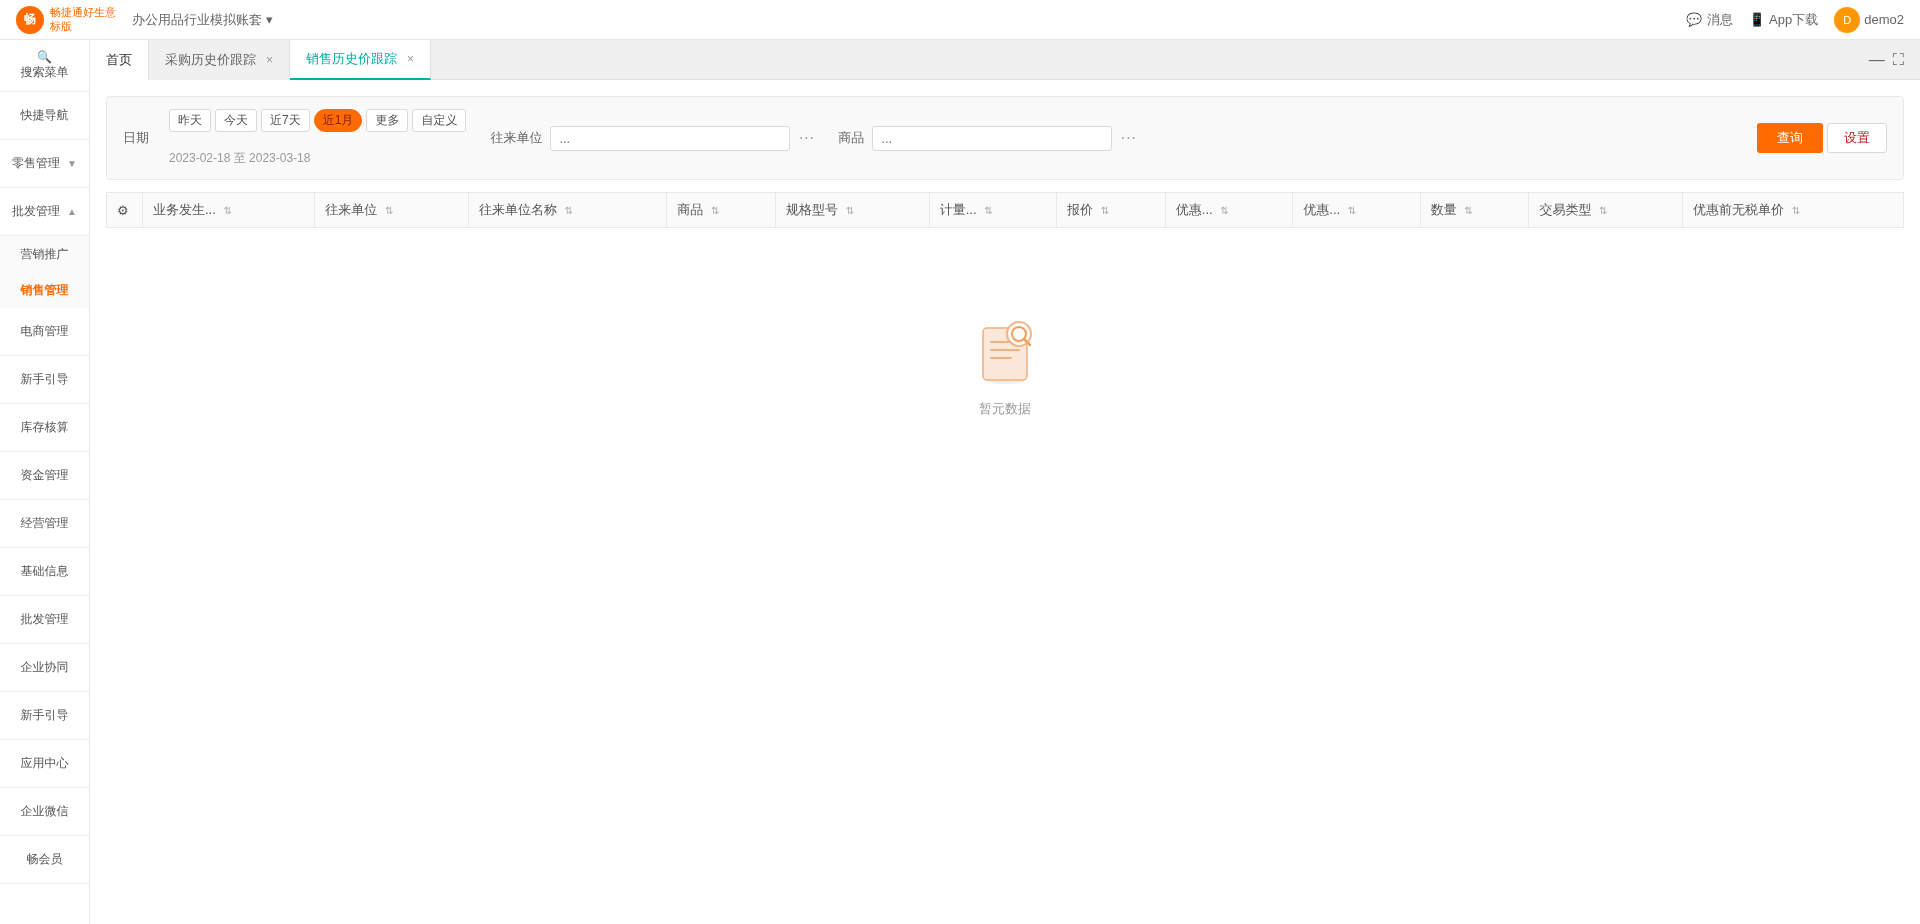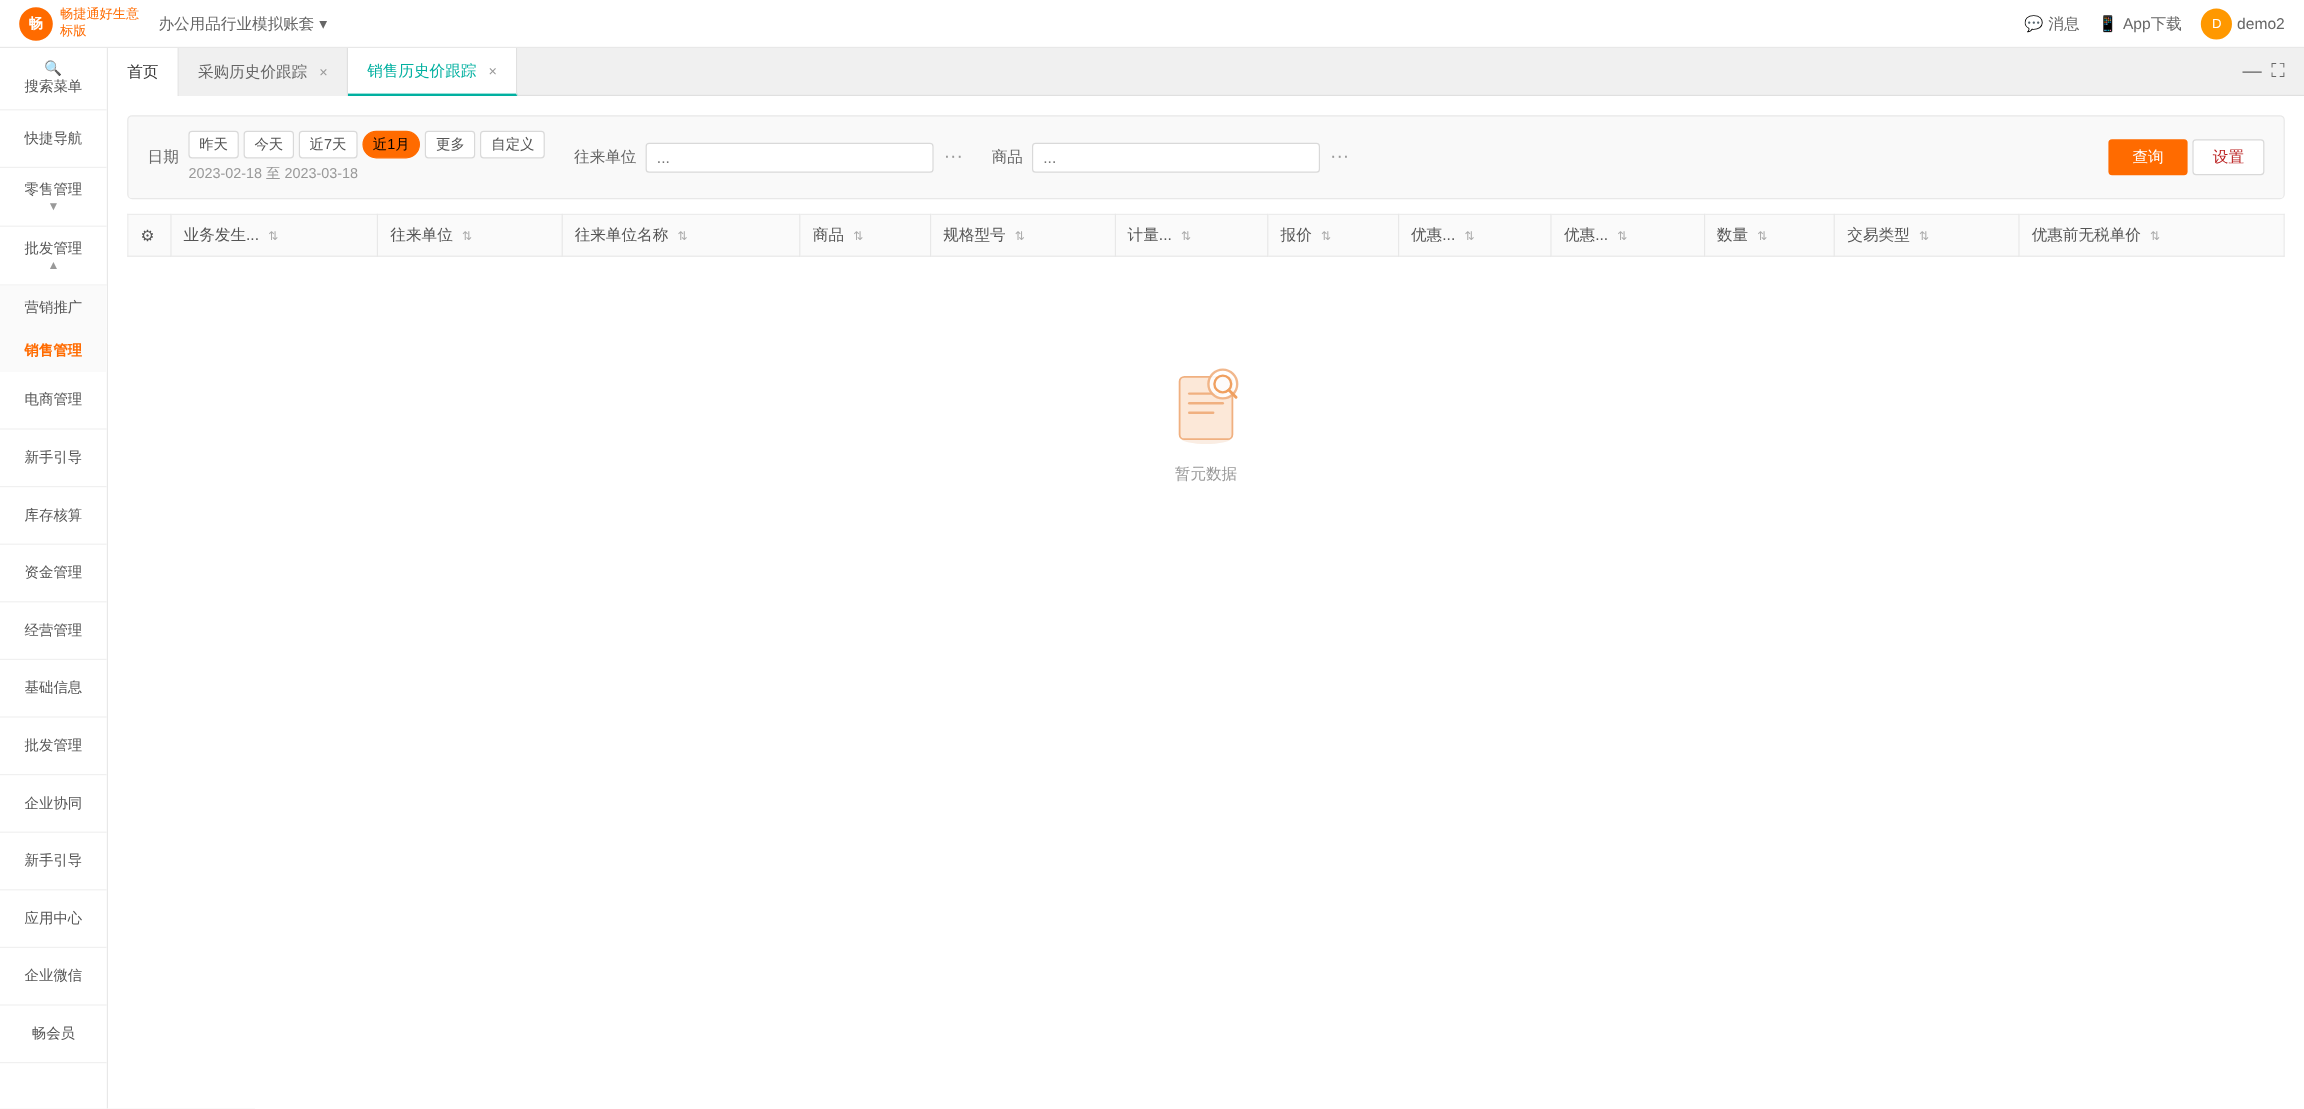--- a/index.html
+++ b/index.html
@@ -492,7 +492,7 @@
 
           <div class="filter-group">
             <span class="filter-label">日期</span>
-            <div style="display:flex;flex-direction:column;gap:2px;">
+            <div style="display:flex;flex-direction:column;gap:16px;margin-left:12px;">
               <div class="date-btns">
                 <button class="date-btn">昨天</button>
                 <button class="date-btn">今天</button>

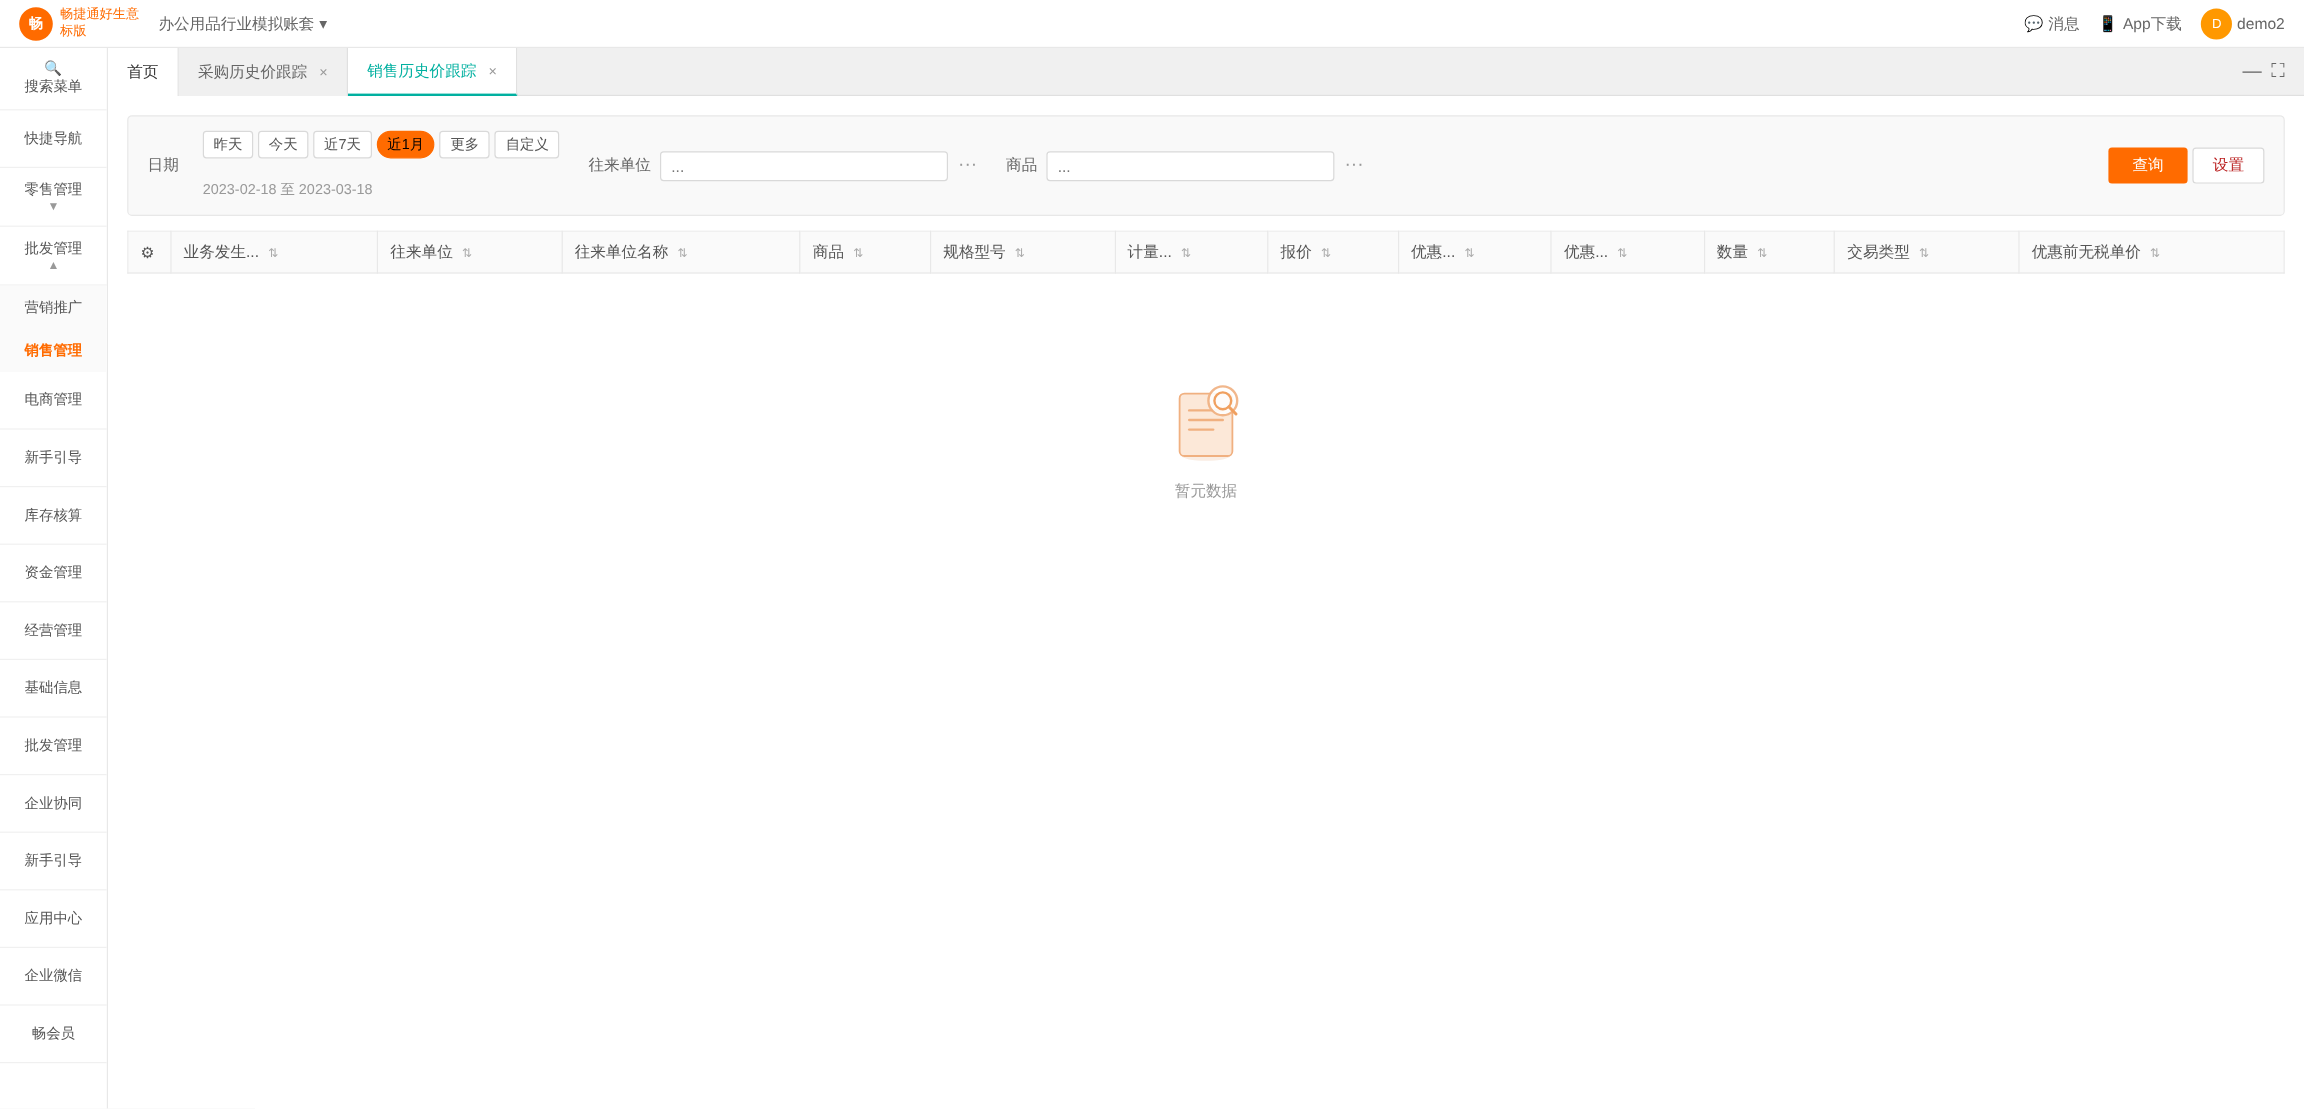--- a/index.html
+++ b/index.html
@@ -250,7 +250,7 @@
     }
     .date-btn.active {
       background: #ff6b00;
-      color: #000000;
+      color: #7f1d1d;
       border-color: #ff6b00;
       border-radius: 12px;
     }

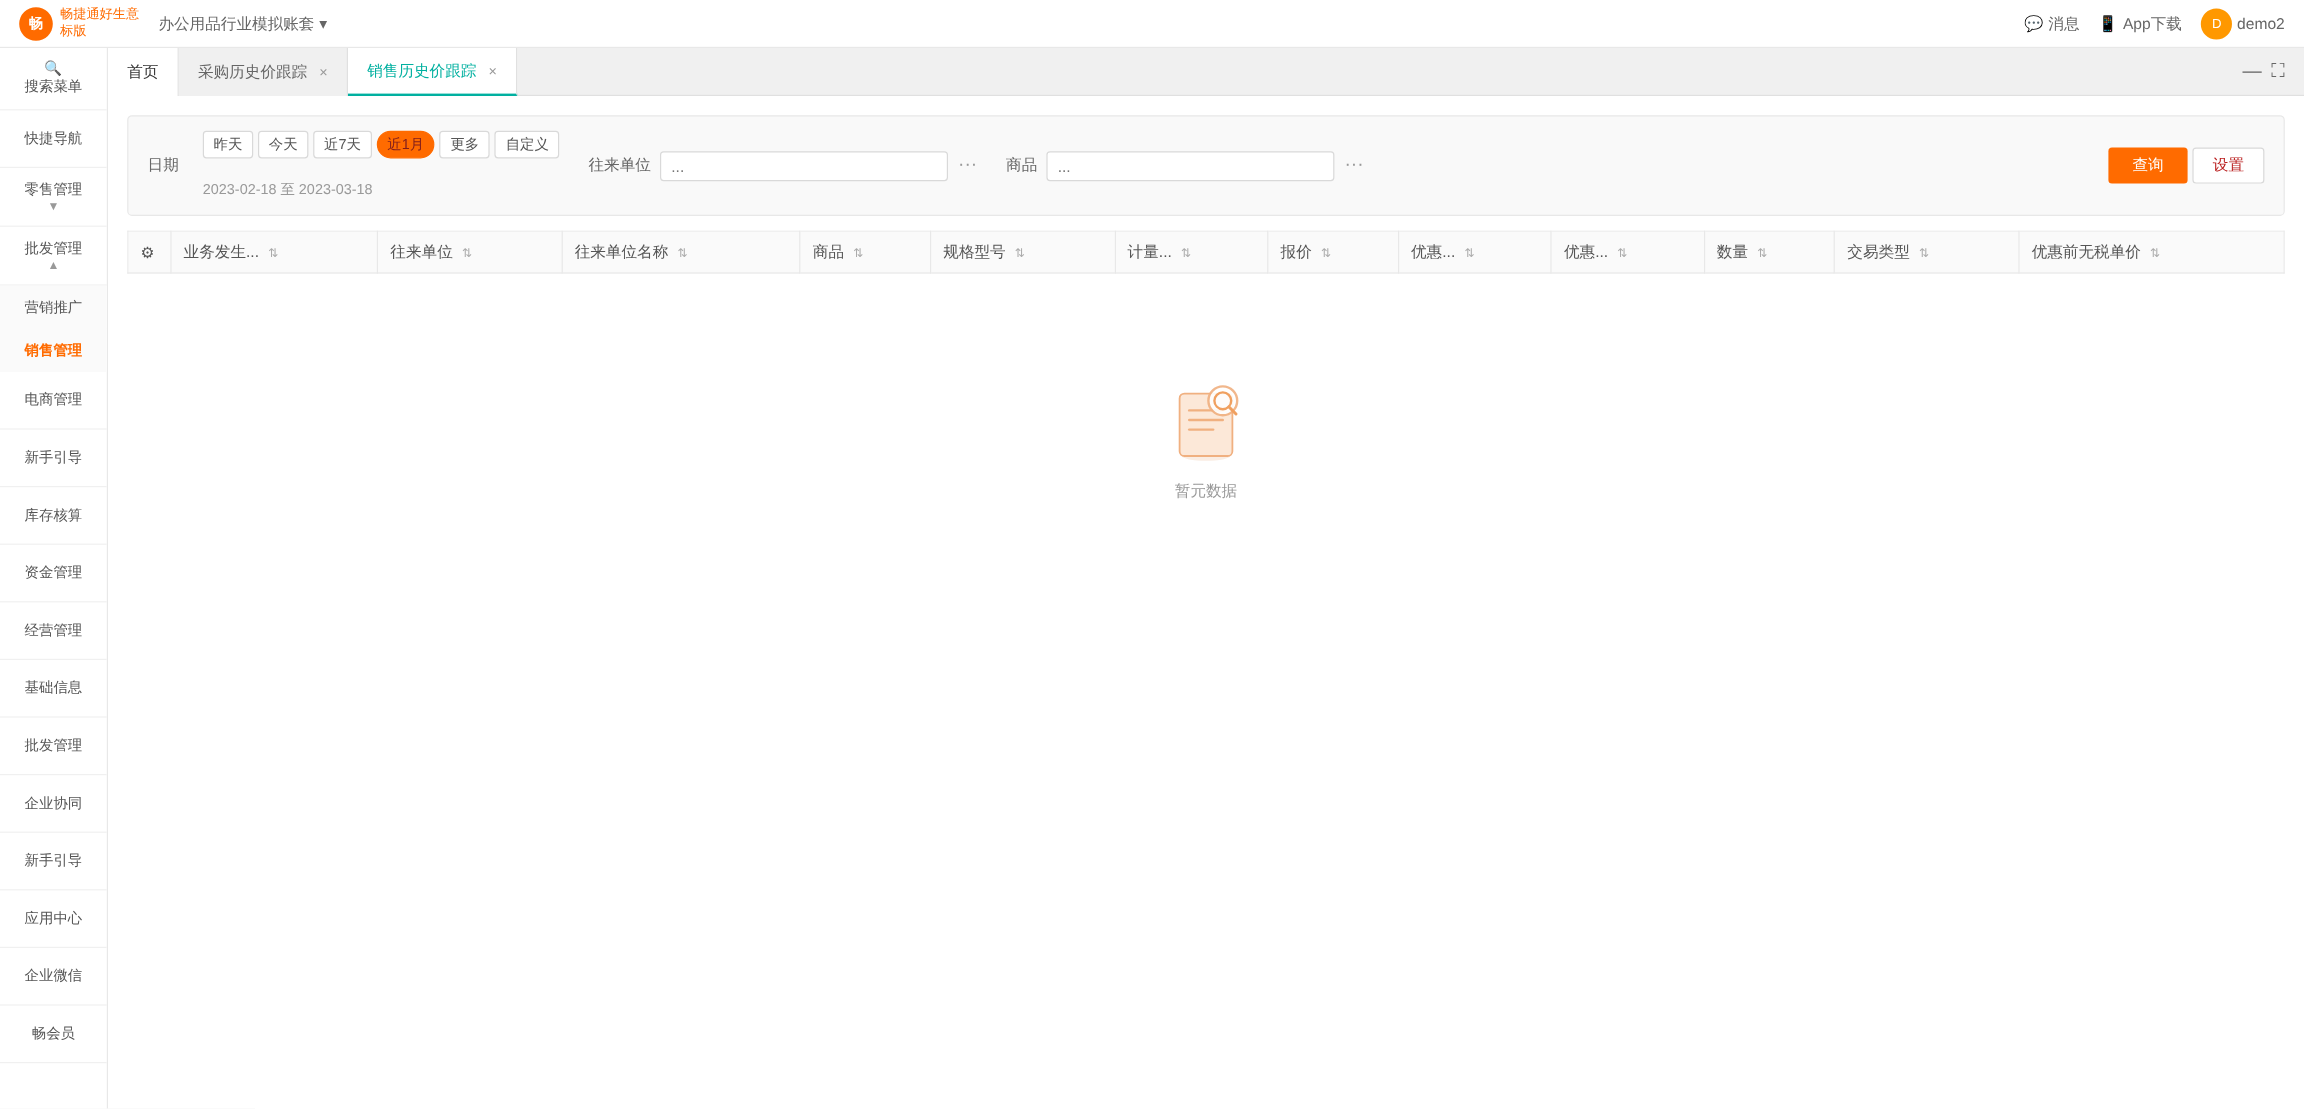--- a/index.html
+++ b/index.html
@@ -109,7 +109,7 @@
       transition: background 0.2s;
     }
     .sidebar-item.has-arrow {
-      flex-direction: column;
+      flex-direction: row;
       justify-content: space-between;
       padding: 10px 12px;
     }

